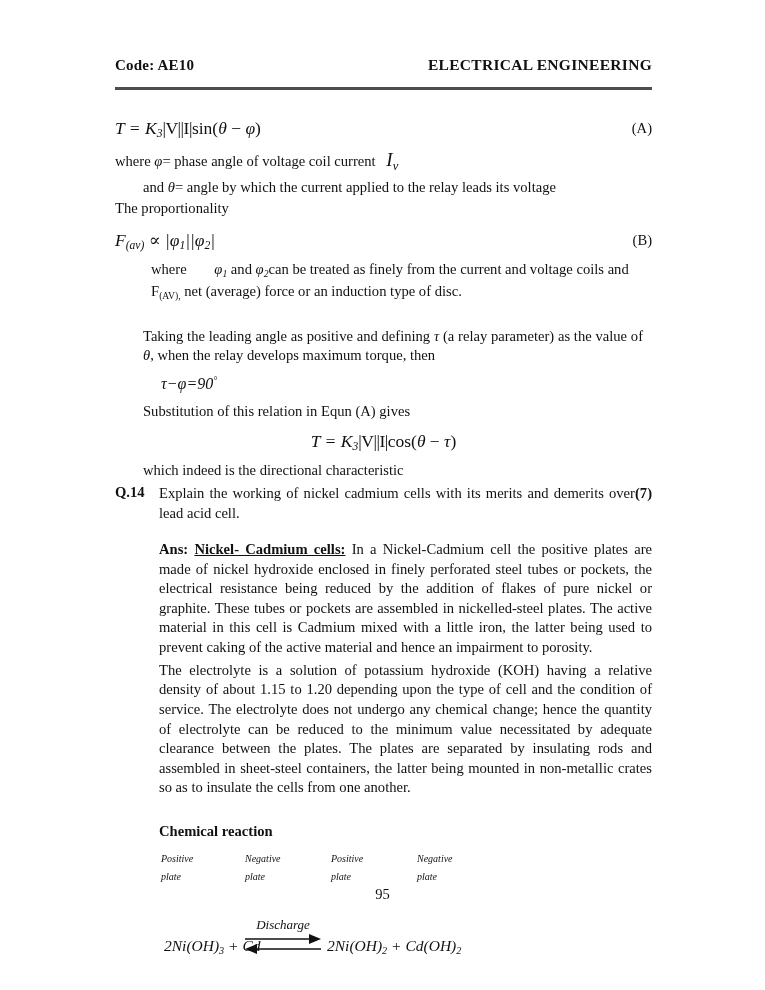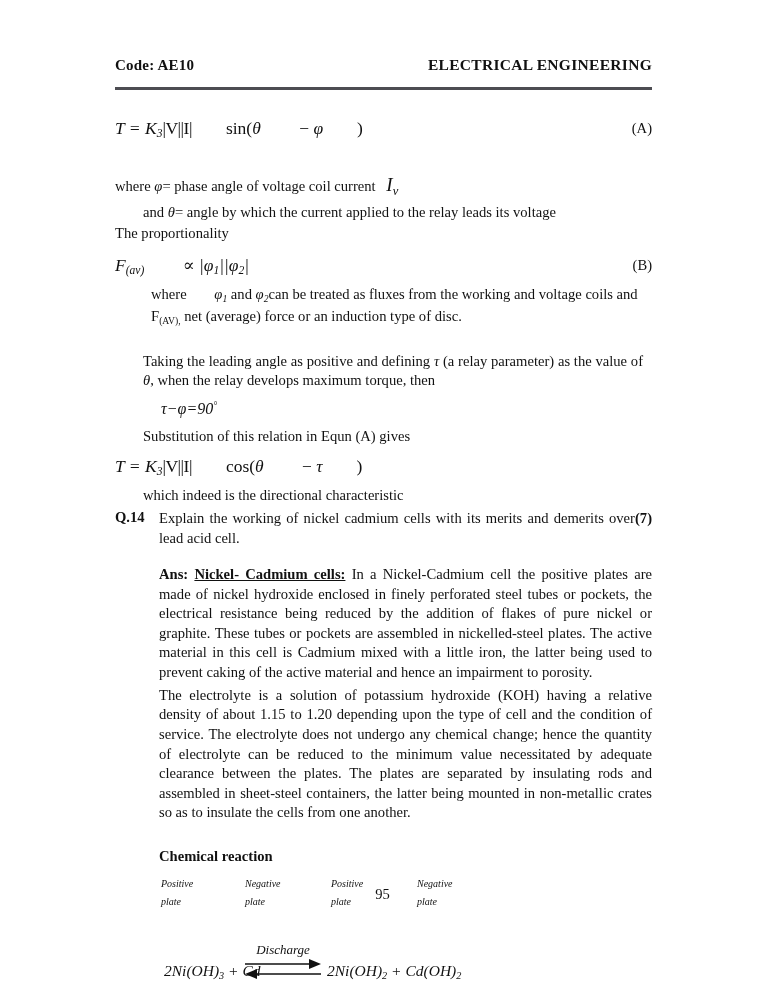--- a/index.html
+++ b/index.html
@@ -66,7 +66,7 @@
     font-size: 14.6px;
   }
   .mi { font-style: italic; }
-  .mu { font-style: normal; margin-left: 34px; }
+  .mu { font-style: normal; }
   sub { font-size: 0.66em; vertical-align: -0.28em; font-style: italic; }
   sup { font-size: 0.62em; vertical-align: 0.5em; }
   .bars { font-style: normal; letter-spacing: -0.5px; }

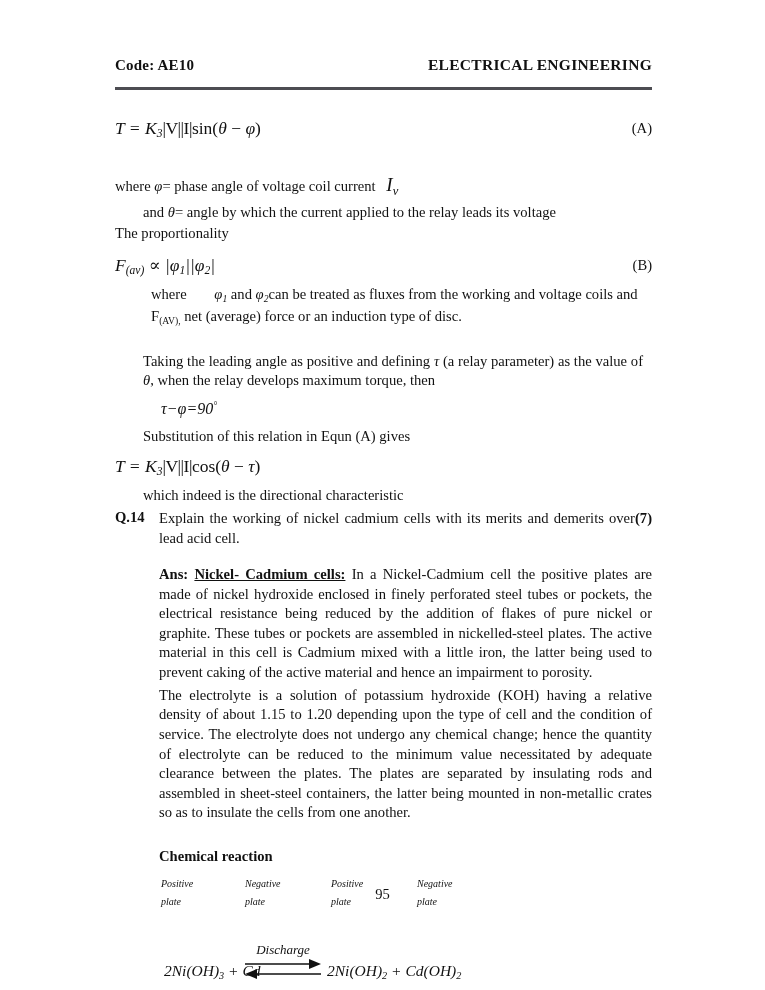--- a/index.html
+++ b/index.html
@@ -149,7 +149,7 @@
       <span class="tag">(A)</span>
     </div>
 
-    <div class="blk" style="margin-top:33px;">
+    <div class="blk" style="margin-top:8px;">
       <span>where  </span><span class="mi">φ</span><span>= phase angle of voltage coil current</span>
       <span style="font-style:italic;font-size:19px;margin-left:7px;"><span>I</span><sub>v</sub></span>
     </div>

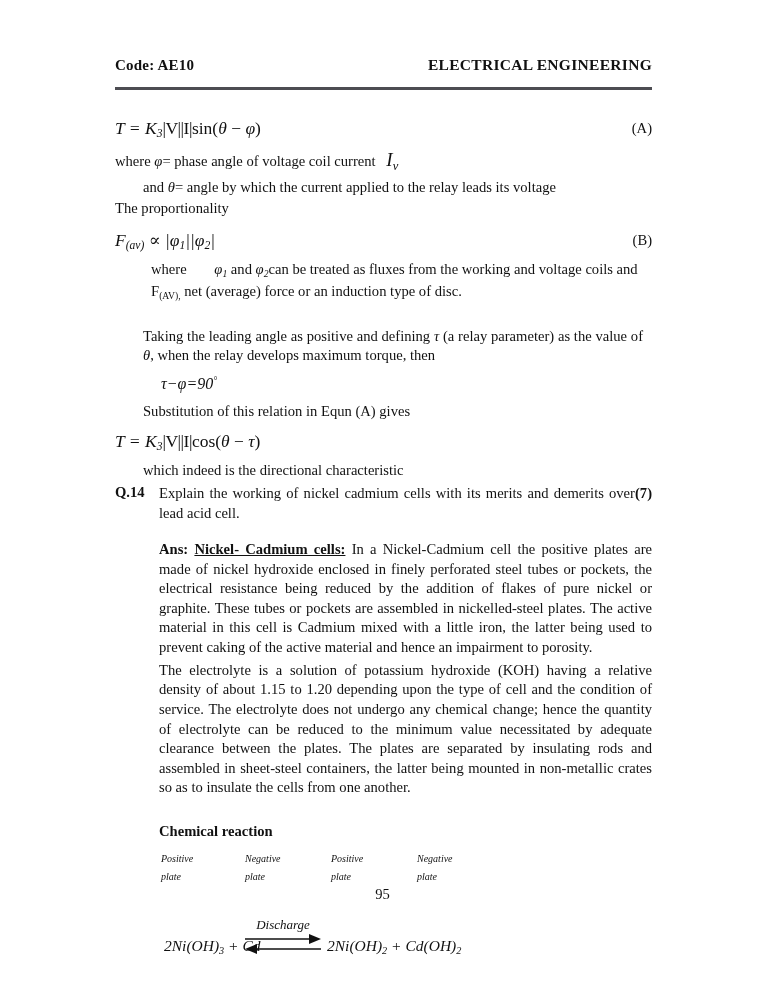--- a/index.html
+++ b/index.html
@@ -169,7 +169,7 @@
       <span>where</span>
       <span style="margin-left:24px;"><span class="mi">φ</span><sub>1</sub></span>
       <span>and</span>
-      <span><span class="mi">φ</span><sub>2</sub></span><span>can be treated as fluxes from the working and voltage coils and</span>
+      <span><span class="mi">φ</span><sub>2</sub></span><span>can be treated as finely from the current and voltage coils and</span>
     </div>
     <div class="blk indent2" style="margin-top:2px;">
       <span>F</span><sub style="font-style:normal;">(AV),</sub> <span>net (average) force or an induction type of disc.</span>

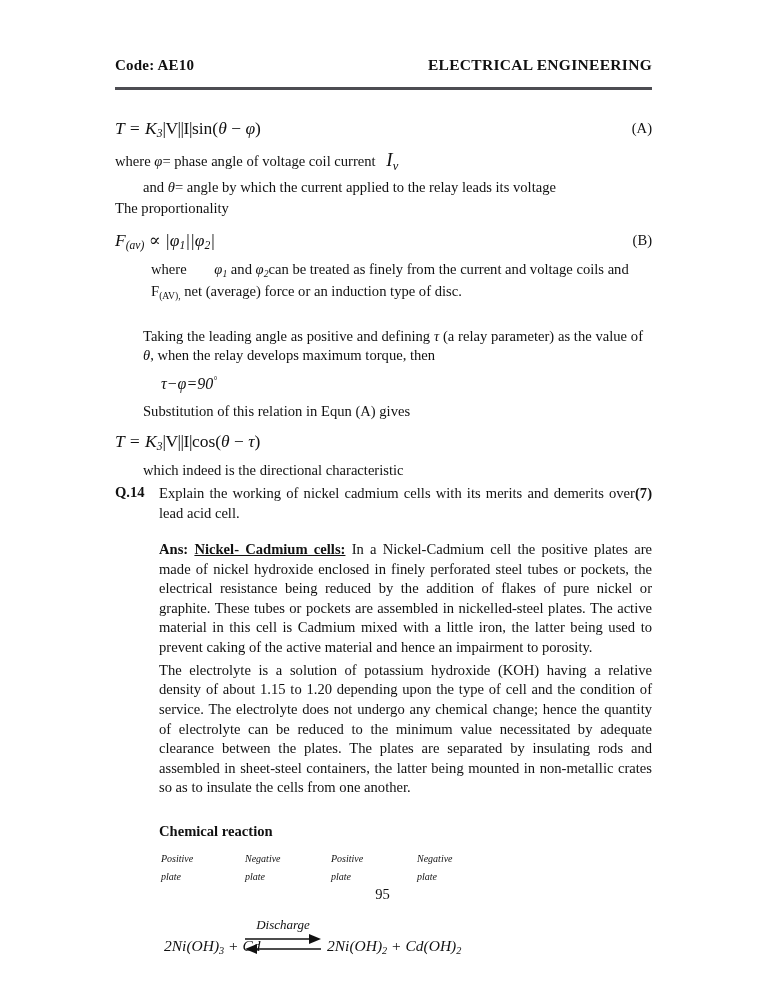--- a/index.html
+++ b/index.html
@@ -185,7 +185,7 @@
 
     <div class="blk indent1" style="margin-top:8px;">Substitution of this relation in Equn (A) gives</div>
 
-    <div class="eqline" style="margin-top:9px;">
+    <div class="eqline" style="margin-top:9px;text-align:center;">
       <span class="mi">T = K</span><sub>3</sub><span class="bars">|V||I|</span><span class="mu">cos(</span><span class="mi">θ</span><span class="mu"> − </span><span class="mi">τ</span><span class="mu">)</span>
     </div>
 

